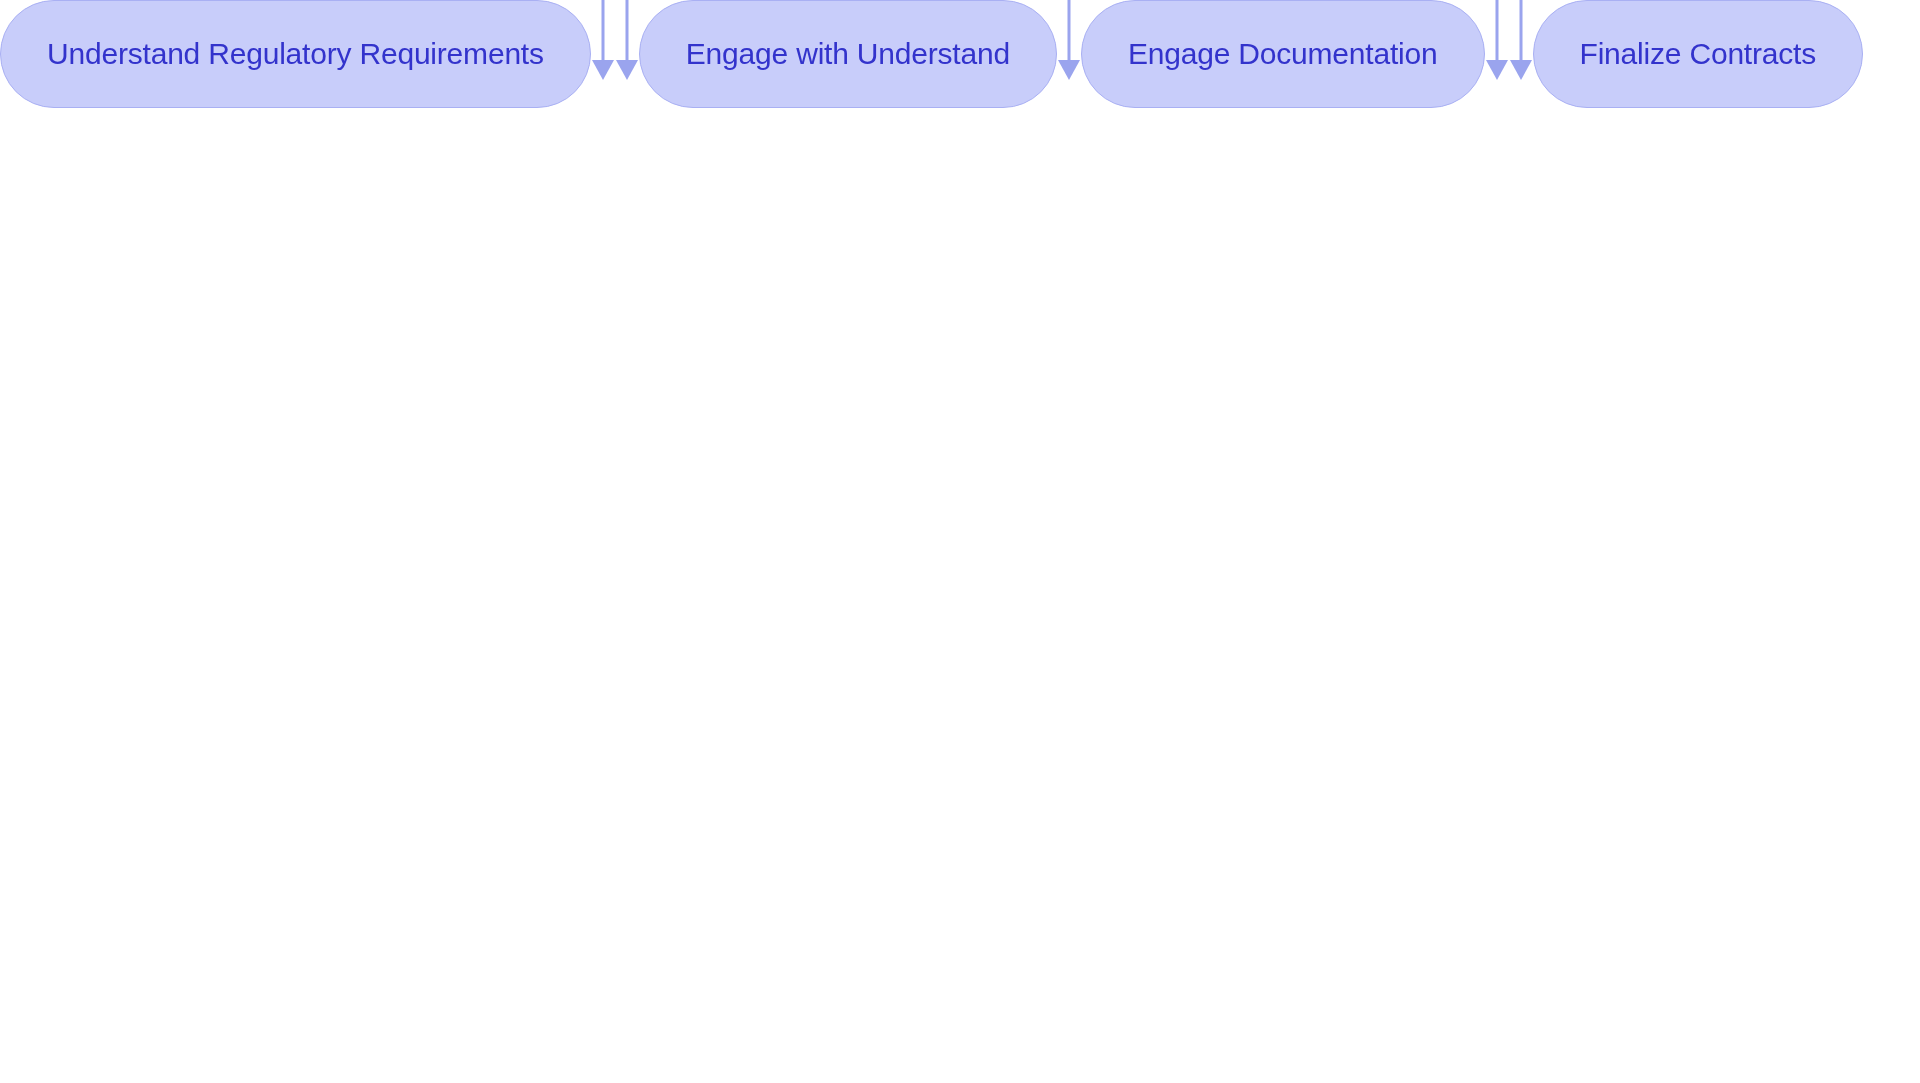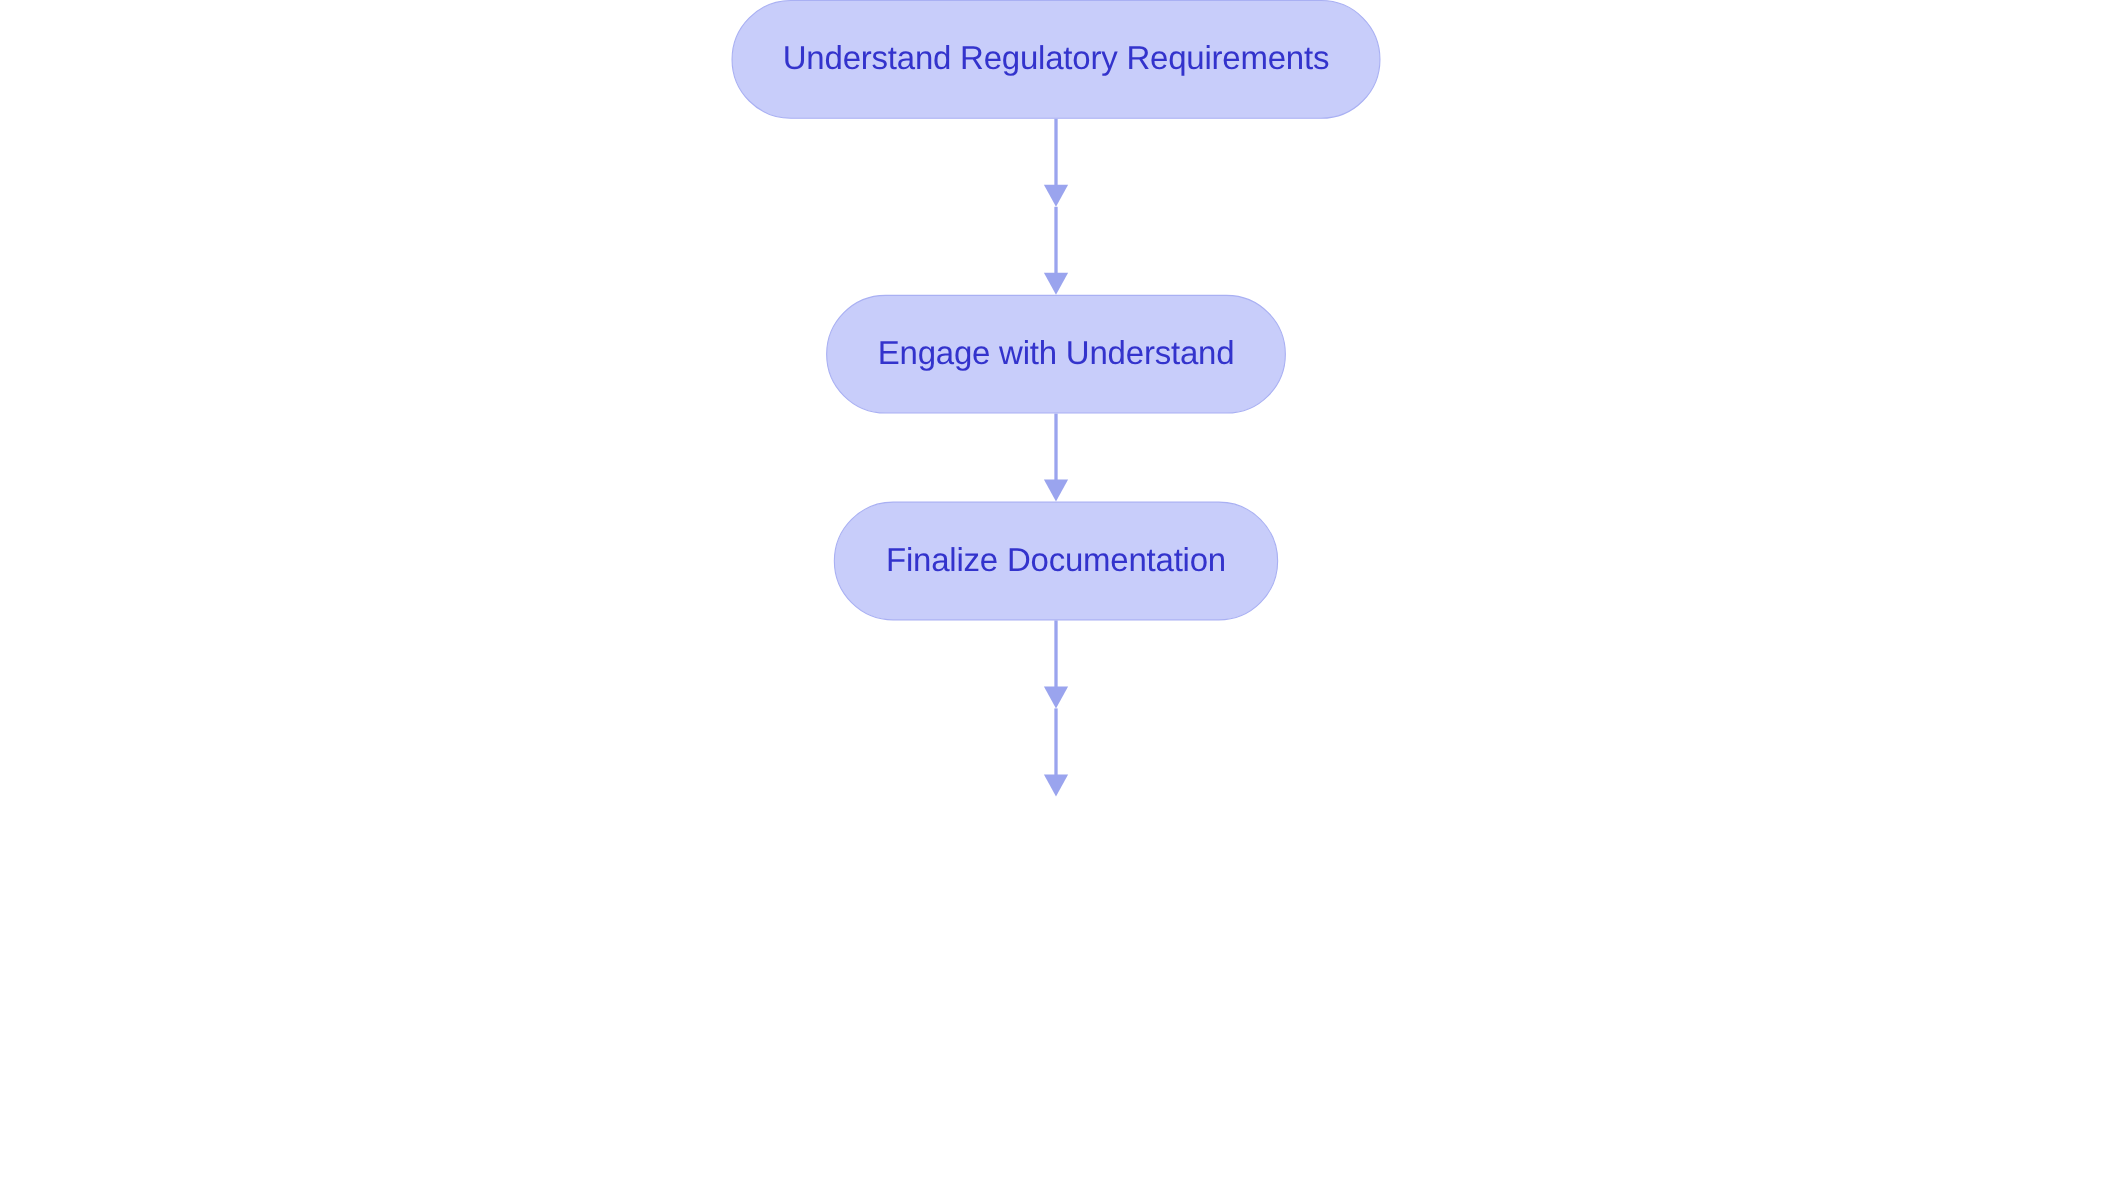--- a/index.html
+++ b/index.html
@@ -21,8 +21,8 @@
     height: 1083px;
     background: #ffffff;
     display: flex;
-    flex-direction: column;
-    align-items: center;
+    flex-direction: row;
+    align-items: flex-start;
   }
 
   

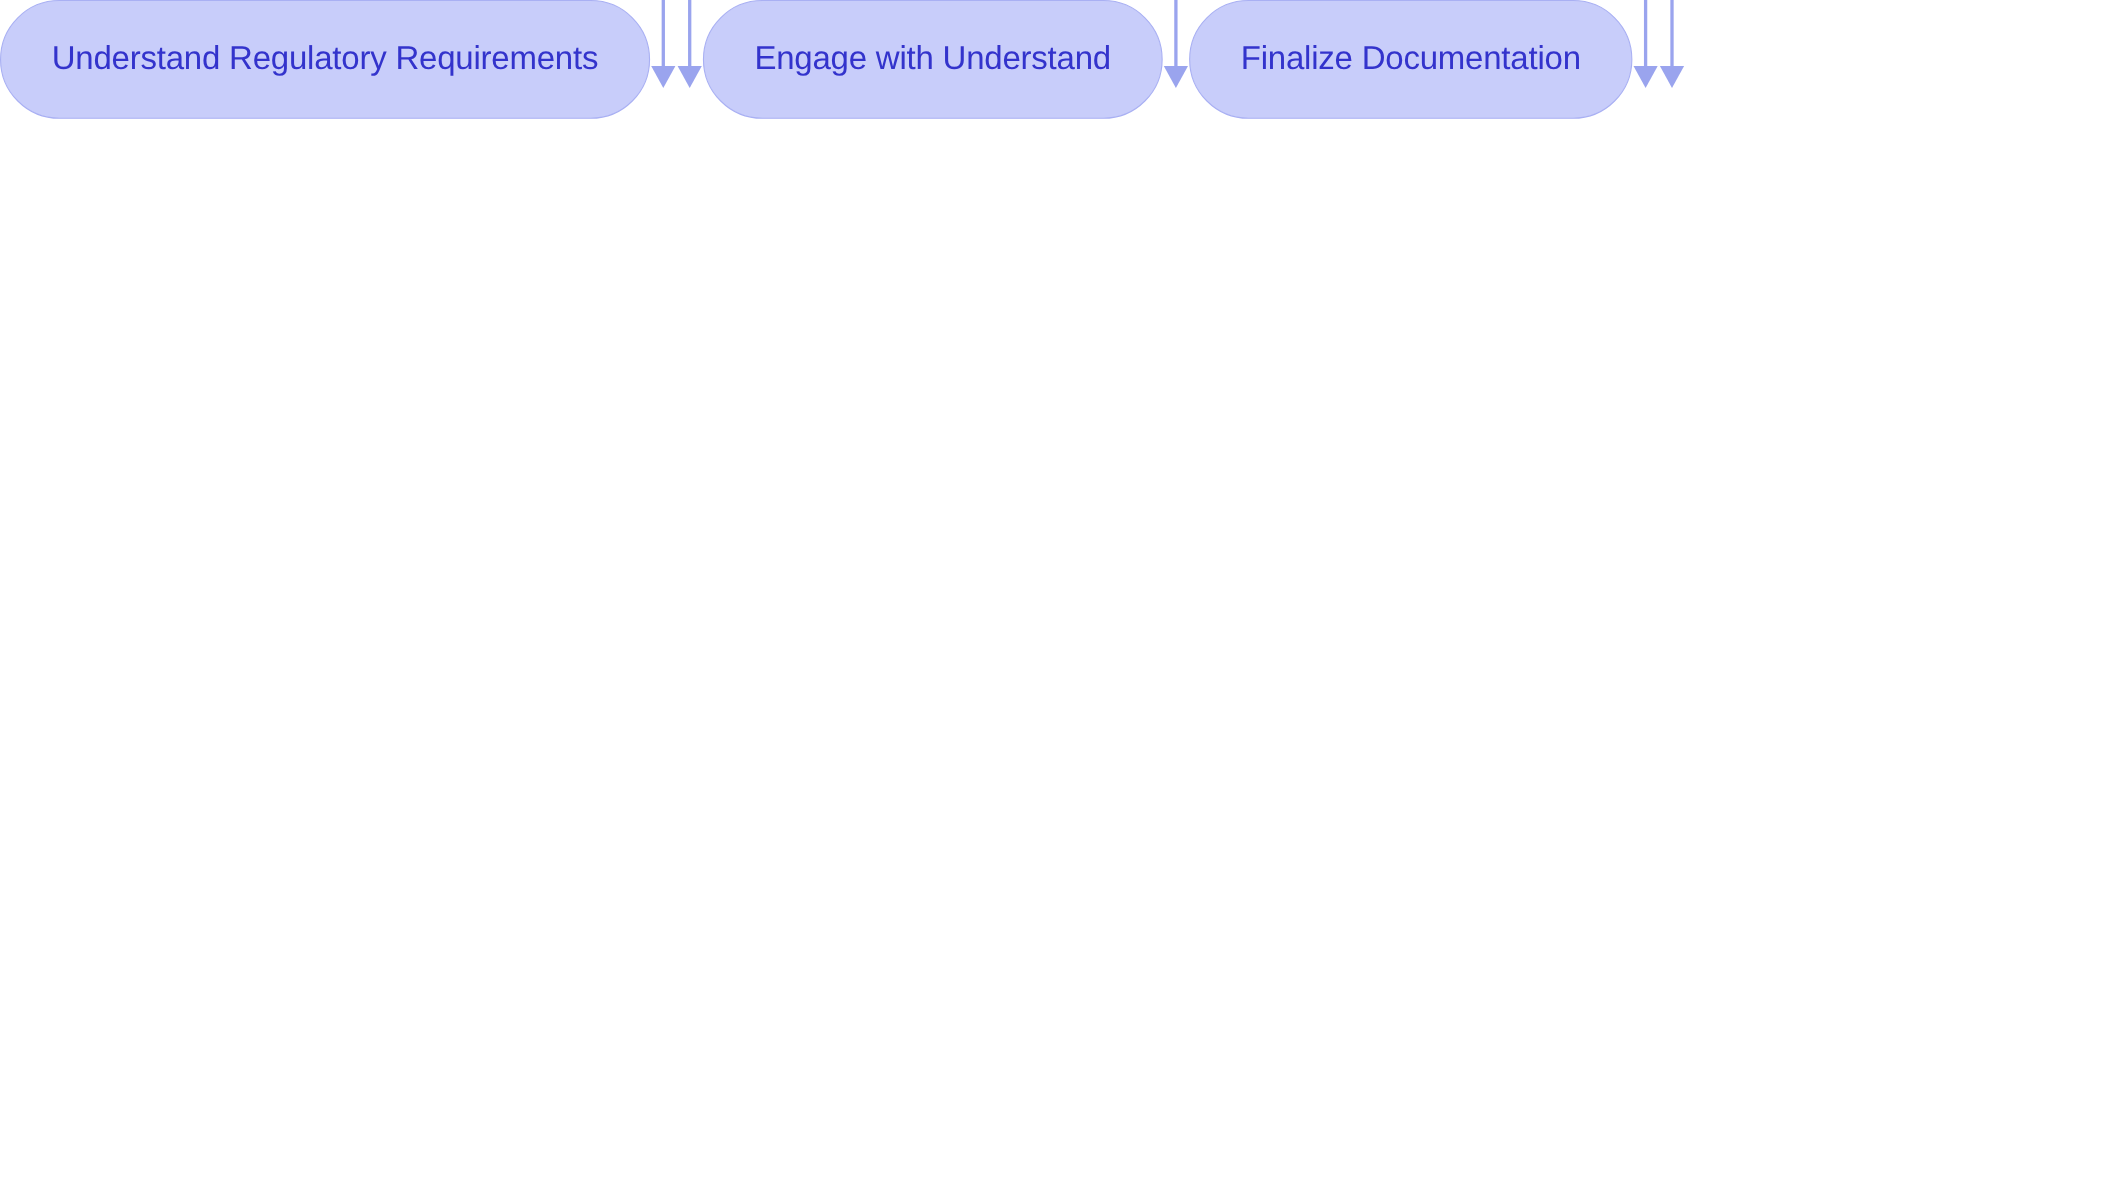--- a/index.html
+++ b/index.html
@@ -107,7 +107,7 @@
   </div>
 
   <div class="node">
-    <span class="node-label">Finalize Documentation</span>
+    <span class="node-label">Engage Documentation</span>
   </div>
 
   <div class="connector">

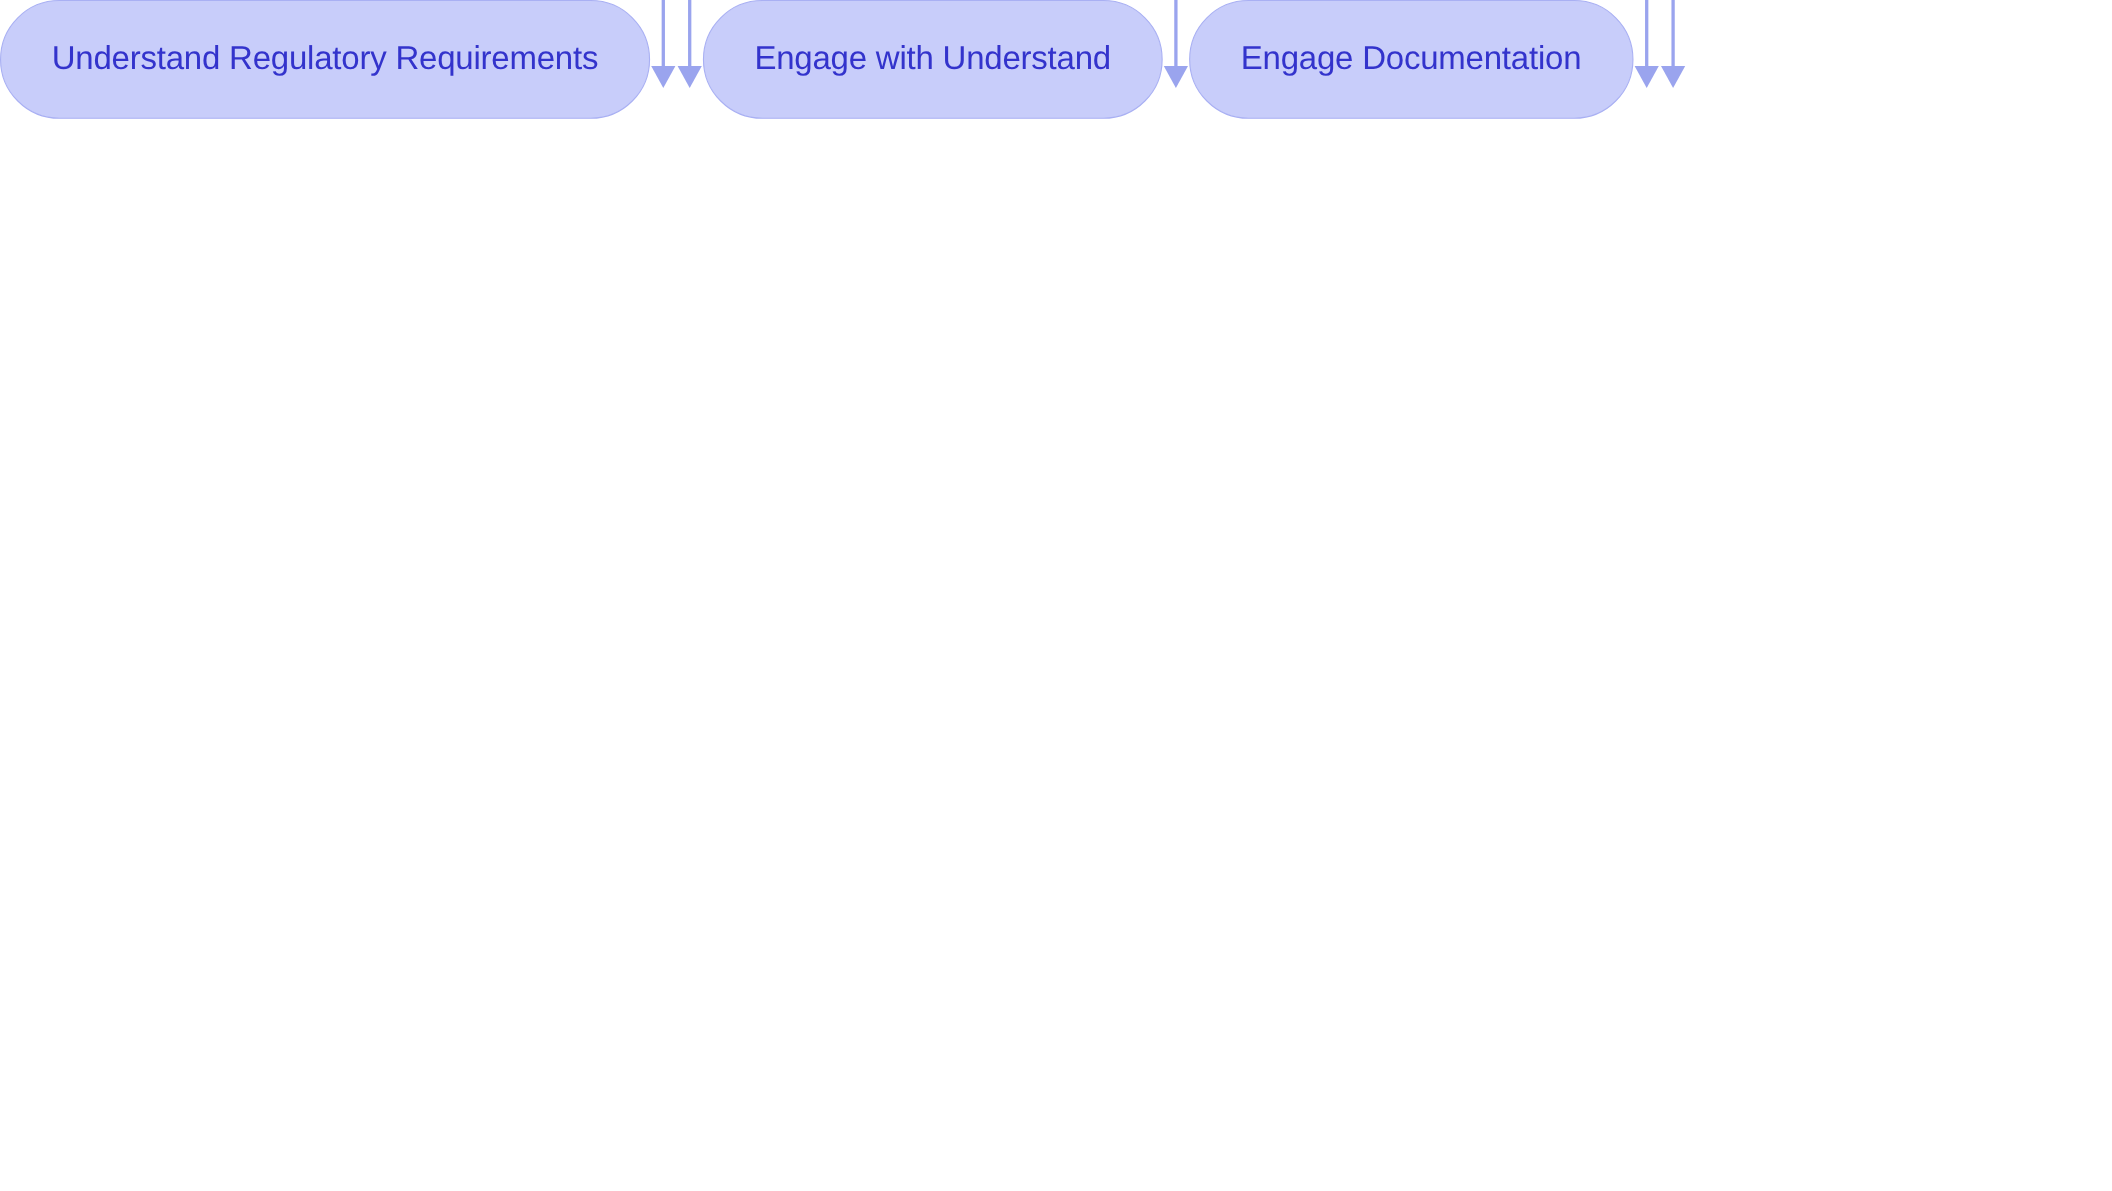--- a/index.html
+++ b/index.html
@@ -121,6 +121,9 @@
     <span class="conn-head"></span>
   </div>
 
+  <div class="node">
+    <span class="node-label">Finalize Contracts</span>
+  </div>
 
 </div>
 

